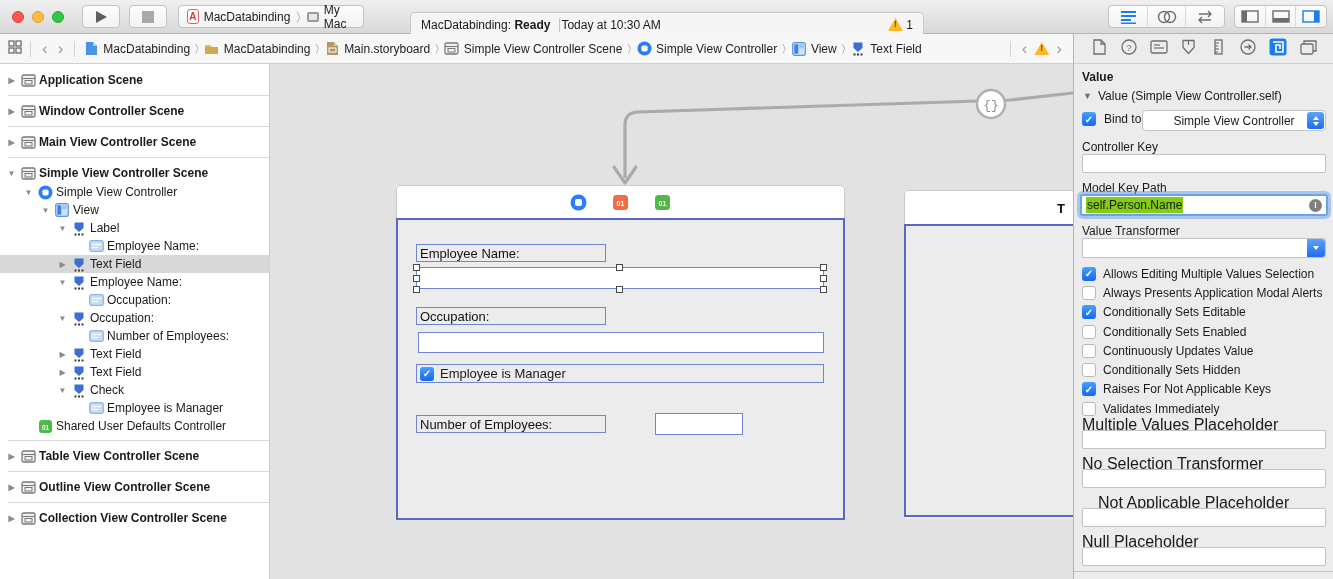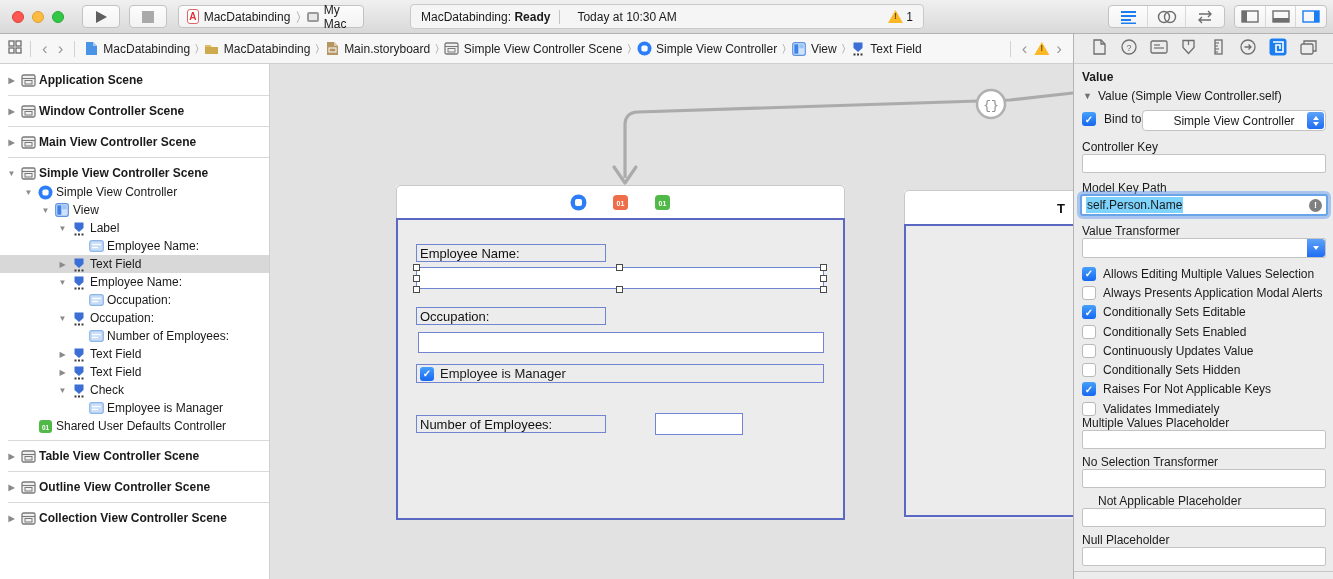--- a/index.html
+++ b/index.html
@@ -26,7 +26,7 @@
   .app-mini { width:15px; height:15px; border-radius:3px; background:#fff; border:1px solid #d66; color:#d33; font-weight:bold; font-size:10px; display:flex; align-items:center; justify-content:center; }
   .mac-mini { width:15px; height:10px; border:2px solid #9a9a9a; border-radius:2px; background:#e8e8e8; }
   .crumb-sep { color:#b5b5b5; font-size:13px; padding:0 1px; }
-  .status { position:absolute; left:410px; top:4px; width:514px; height:25px; background:#f5f5f5; border:1px solid #c9c9c9; border-radius:4px;
+  .status { position:absolute; left:410px; top:12px; width:514px; height:25px; background:#f5f5f5; border:1px solid #c9c9c9; border-radius:4px;
     display:flex; align-items:center; padding:0 10px; font-size:12px; }
   .status .stime { border-left:1px solid #c4c4c4; margin-left:9px; padding-left:17px; }
   .status .spacer { flex:1; }

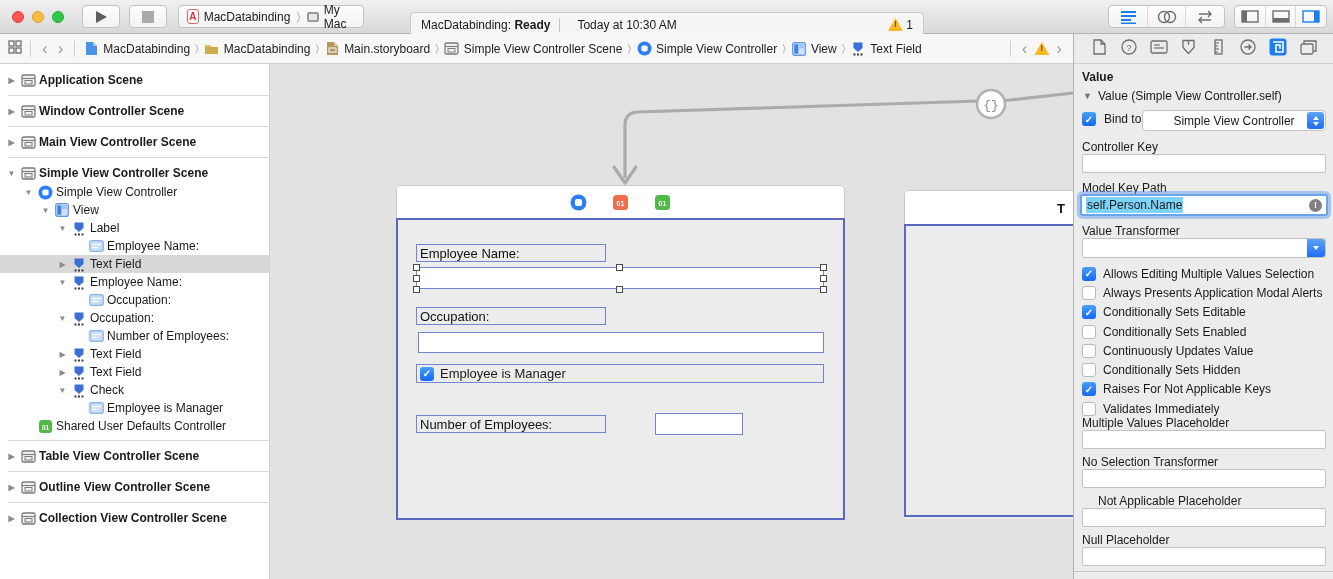--- a/index.html
+++ b/index.html
@@ -28,7 +28,7 @@
   .crumb-sep { color:#b5b5b5; font-size:13px; padding:0 1px; }
   .status { position:absolute; left:410px; top:12px; width:514px; height:25px; background:#f5f5f5; border:1px solid #c9c9c9; border-radius:4px;
     display:flex; align-items:center; padding:0 10px; font-size:12px; }
-  .status .stime { border-left:1px solid #c4c4c4; margin-left:9px; padding-left:17px; }
+  .status .stime { border-left:1px solid #c4c4c4; margin-left:9px; padding-left:1px; }
   .status .spacer { flex:1; }
   .warn-tri { width:15px; height:13px; background:#fcb827; clip-path:polygon(50% 0,100% 100%,0 100%); position:relative; display:inline-block; }
   .warn-tri::after { content:"!"; position:absolute; left:0; right:0; top:1px; text-align:center; font-size:9px; font-weight:bold; color:#6e5200; }

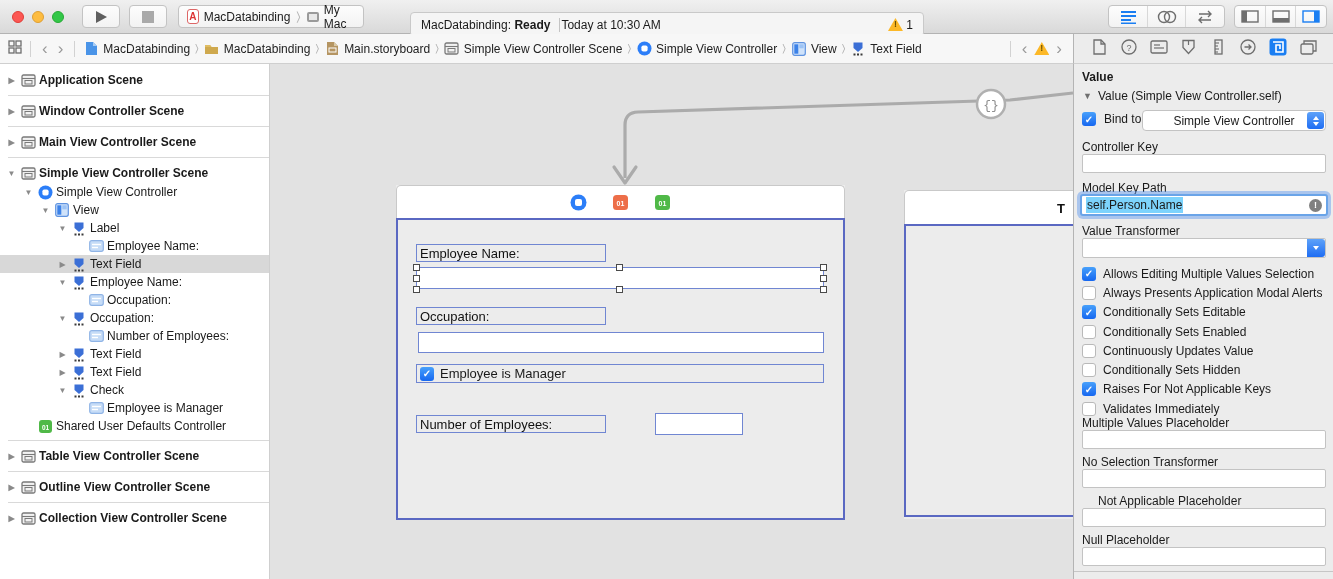--- a/index.html
+++ b/index.html
@@ -94,7 +94,7 @@
   .combo-btn { position:absolute; right:0; top:0; bottom:0; width:18px; background:linear-gradient(#5ea2f9,#1f6df3); border-radius:0 3px 3px 0;
     display:flex; align-items:center; justify-content:center; }
   .mkp { border:2px solid #6aa4e8; border-radius:3px; background:#fff; box-shadow:0 0 0 3px rgba(90,150,240,.45); display:flex; align-items:center; padding:0 4px; }
-  .mkp .sel { background:#7dd3fc; padding:1px 1px; }
+  .mkp .sel { background:#84cc16; padding:1px 1px; }
   .mkp .badge { margin-left:auto; width:13px; height:13px; border-radius:50%; background:#808080; color:#fff; font-size:9px; font-weight:bold;
     display:flex; align-items:center; justify-content:center; }
   .opt-row { display:flex; align-items:center; gap:7px; height:19.3px; }

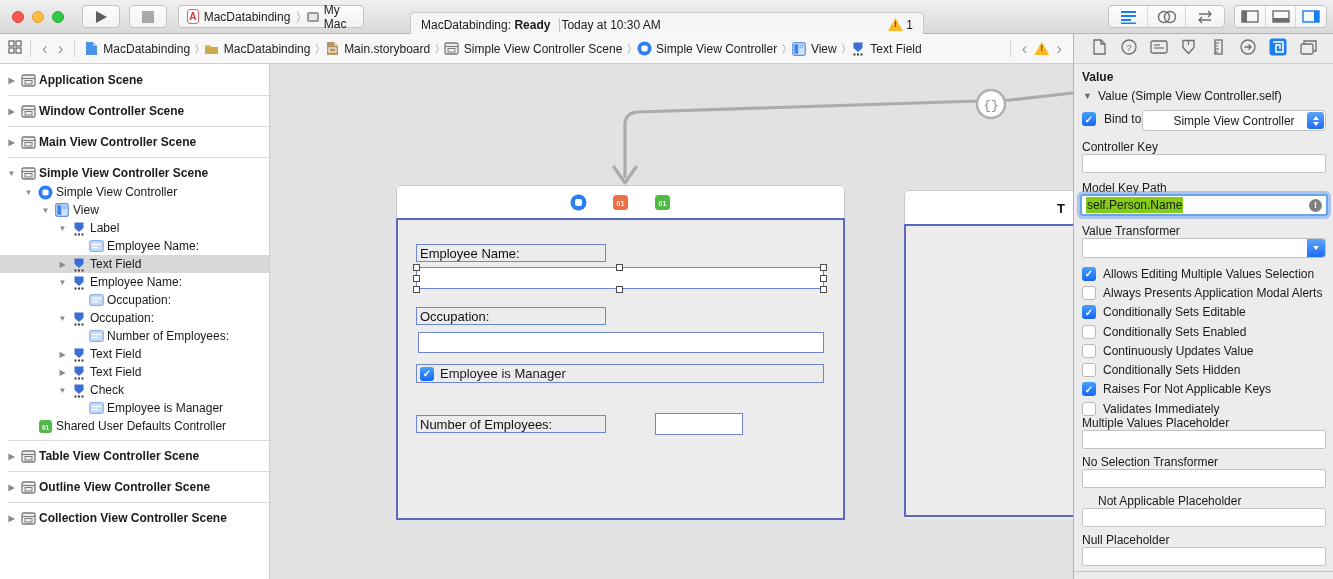--- a/index.html
+++ b/index.html
@@ -98,7 +98,7 @@
   .mkp .badge { margin-left:auto; width:13px; height:13px; border-radius:50%; background:#808080; color:#fff; font-size:9px; font-weight:bold;
     display:flex; align-items:center; justify-content:center; }
   .opt-row { display:flex; align-items:center; gap:7px; height:19.3px; }
-  .ph-label { position:absolute; font-size:12px; }
+  .ph-label { position:absolute; font-size:16px; }
   .insp-div { position:absolute; left:0; right:0; height:1px; background:#c6c6c6; }
 </style>
 </head>

